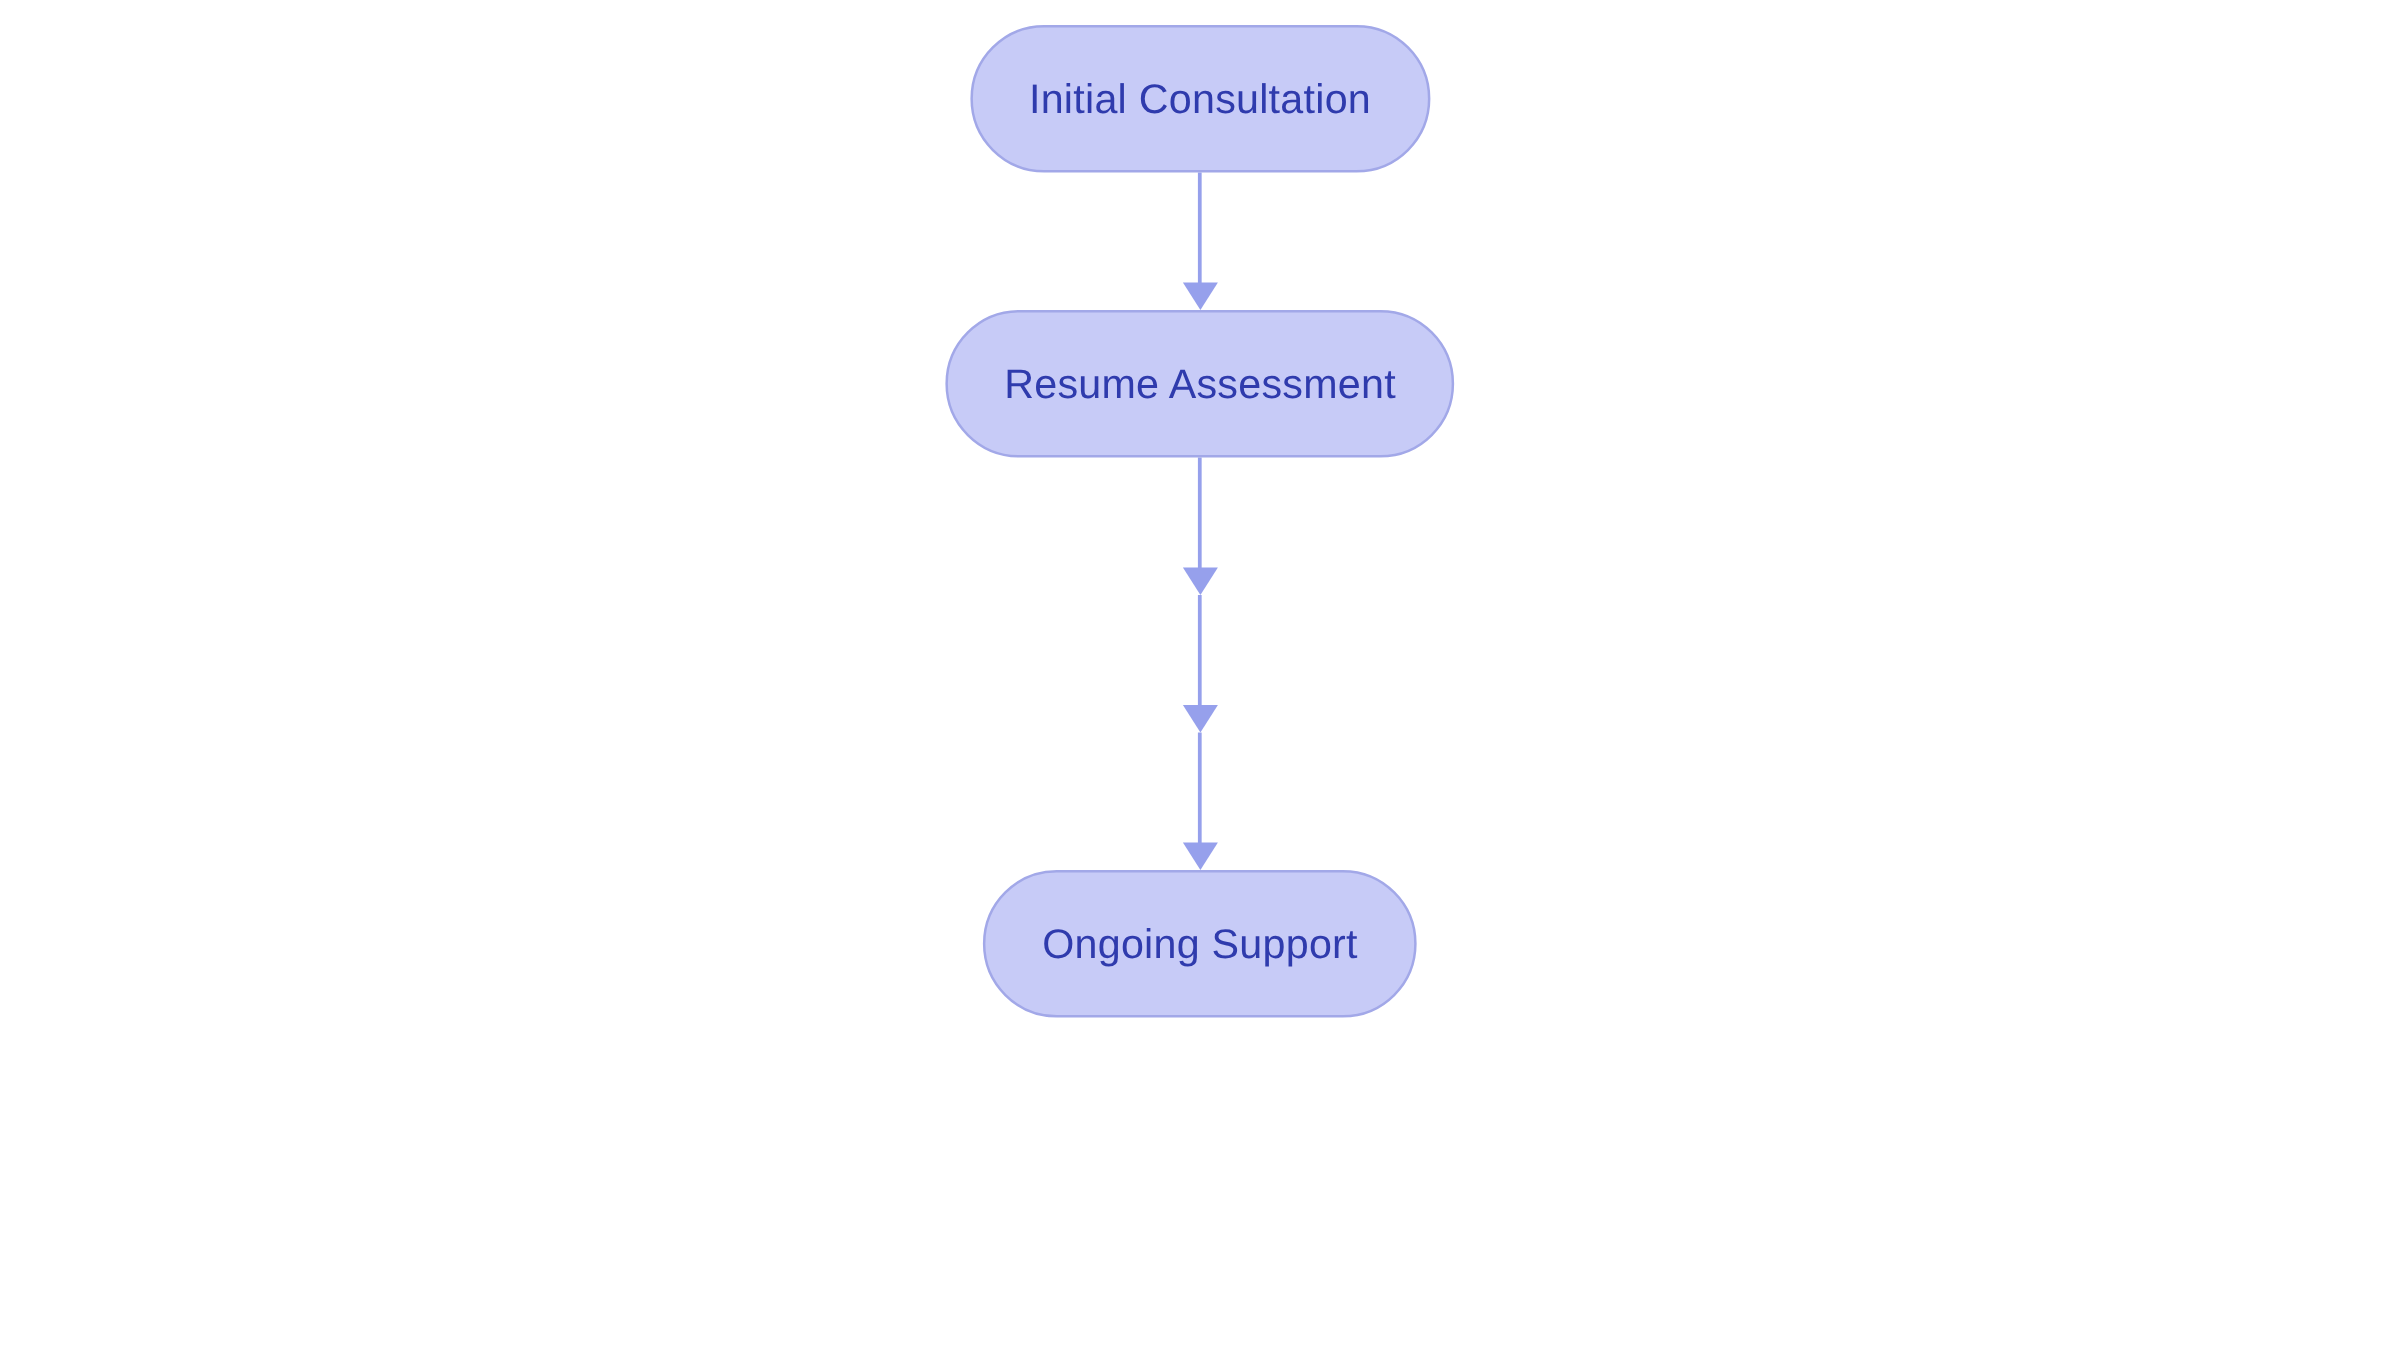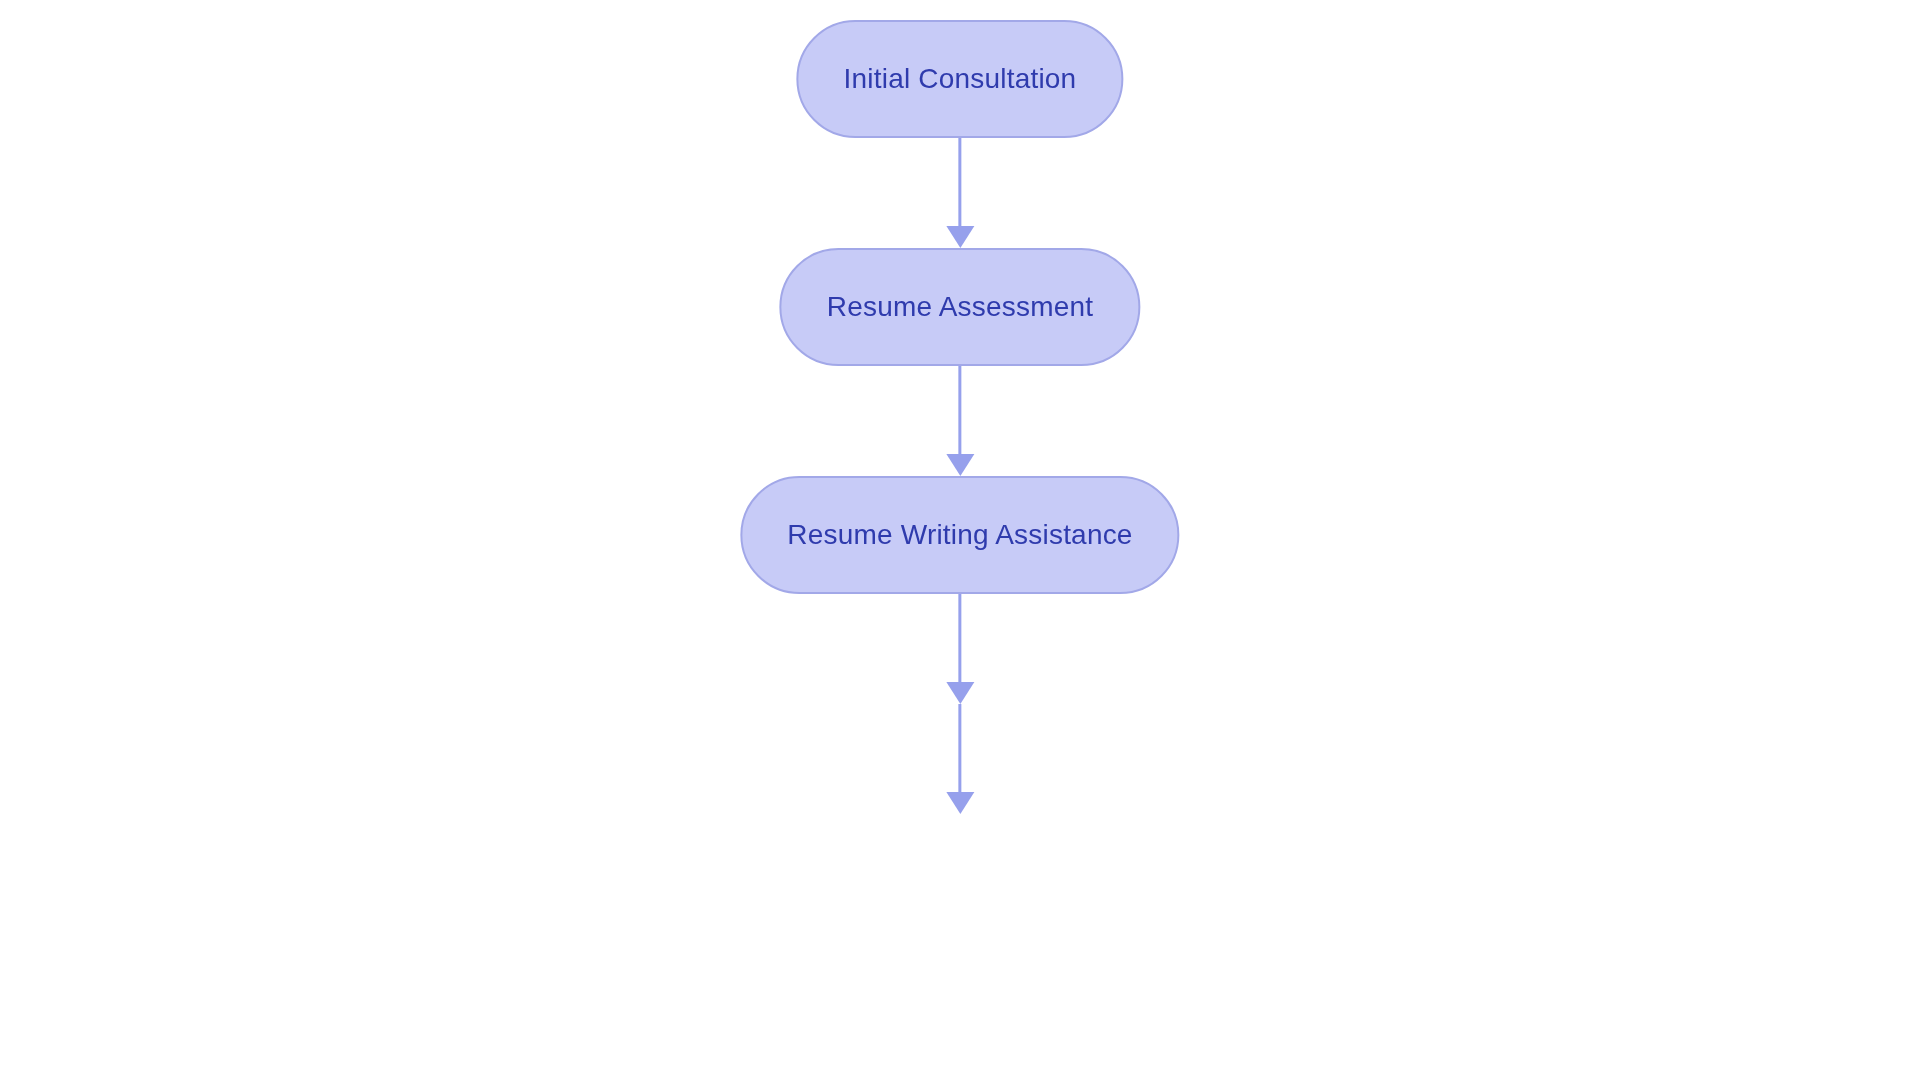--- a/index.html
+++ b/index.html
@@ -34,7 +34,7 @@
     align-items: center;
     justify-content: center;
     padding: 10px 45px;
-    font-size: 28px;
+    font-size: 33px;
     letter-spacing: 0.2px;
     color: var(--node-text, #2f3bad);
     white-space: nowrap;

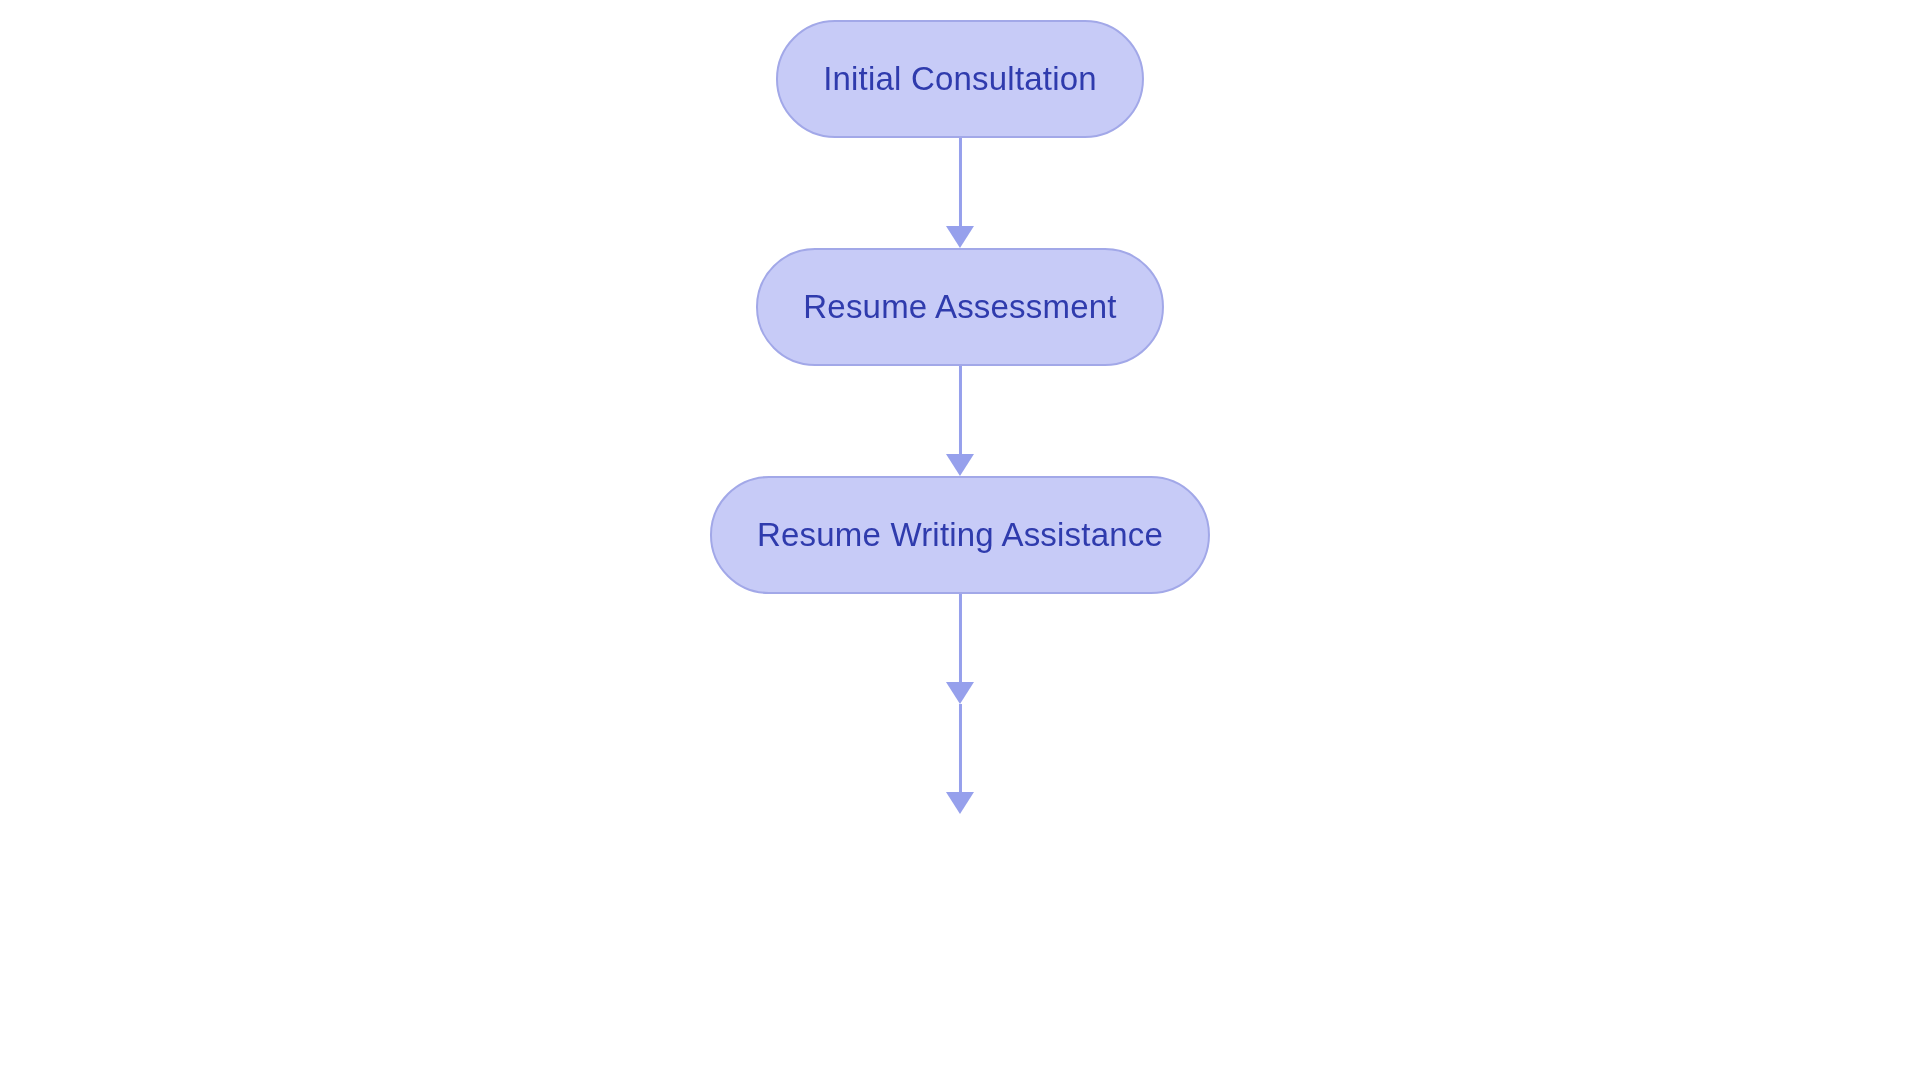--- a/index.html
+++ b/index.html
@@ -84,9 +84,6 @@
       <div class="head"></div>
     </div>
 
-    <div class="node">
-      <span>Resume Writing Assistance</span>
-    </div>
 
     <div class="arrow">
       <div class="shaft"></div>

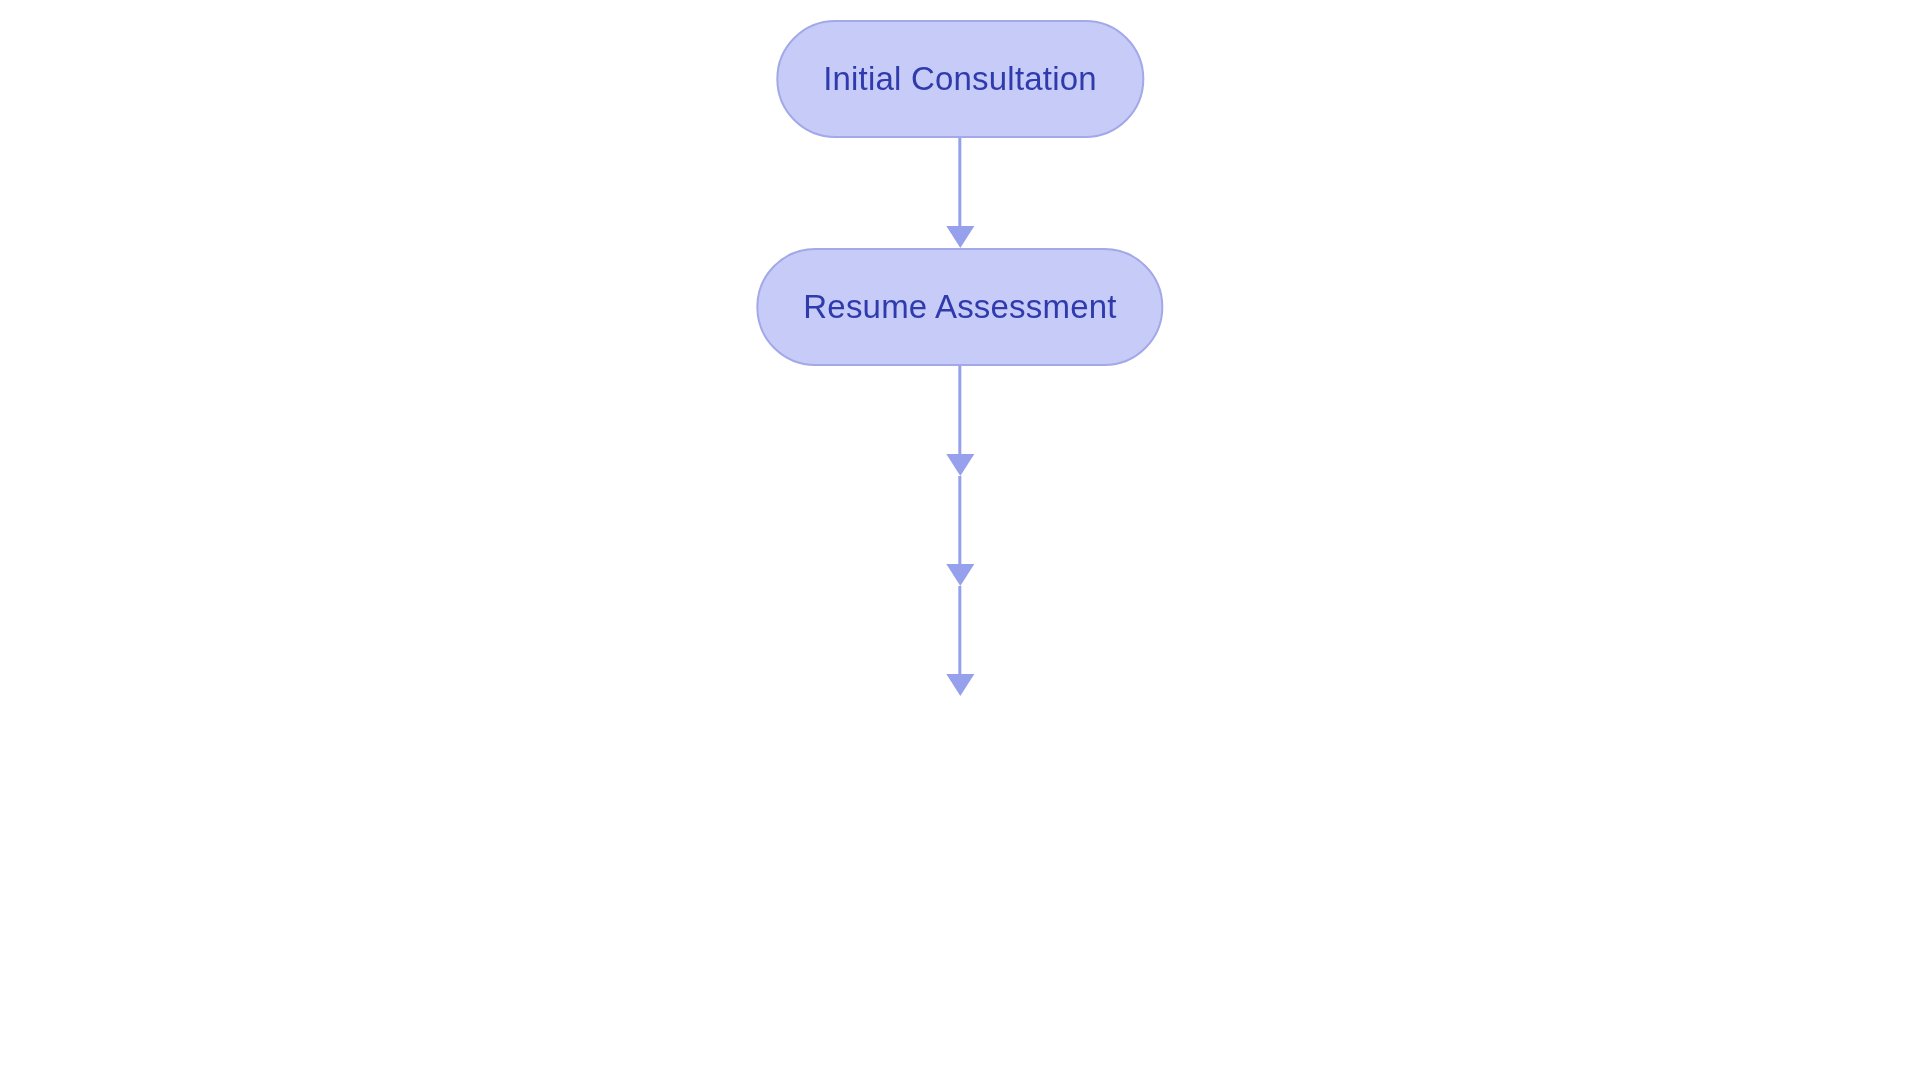--- a/index.html
+++ b/index.html
@@ -96,6 +96,9 @@
       <div class="head"></div>
     </div>
 
+    <div class="node">
+      <span>Ongoing Support</span>
+    </div>
 
   </div>
 </div>

